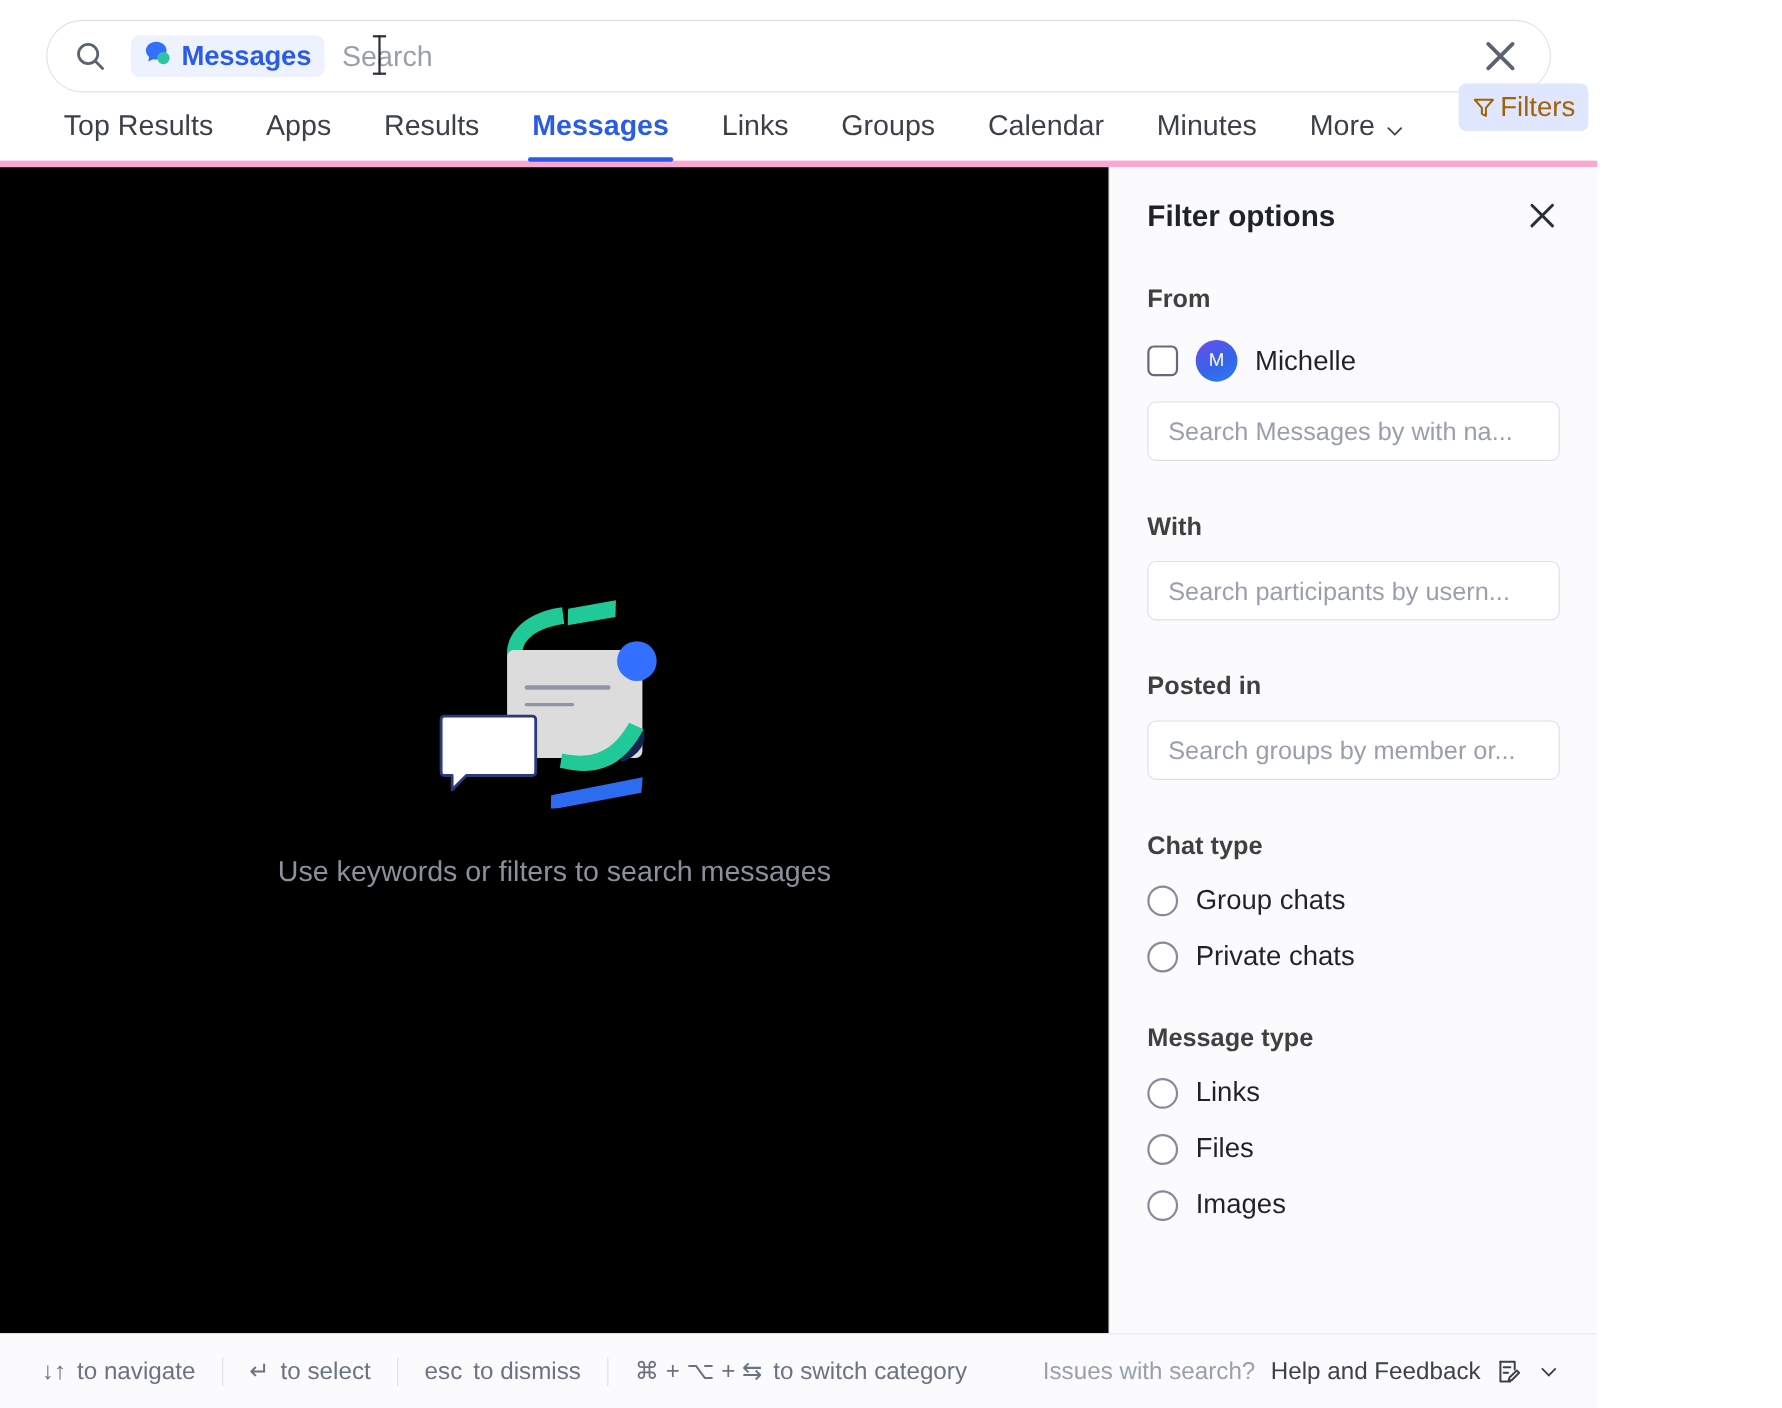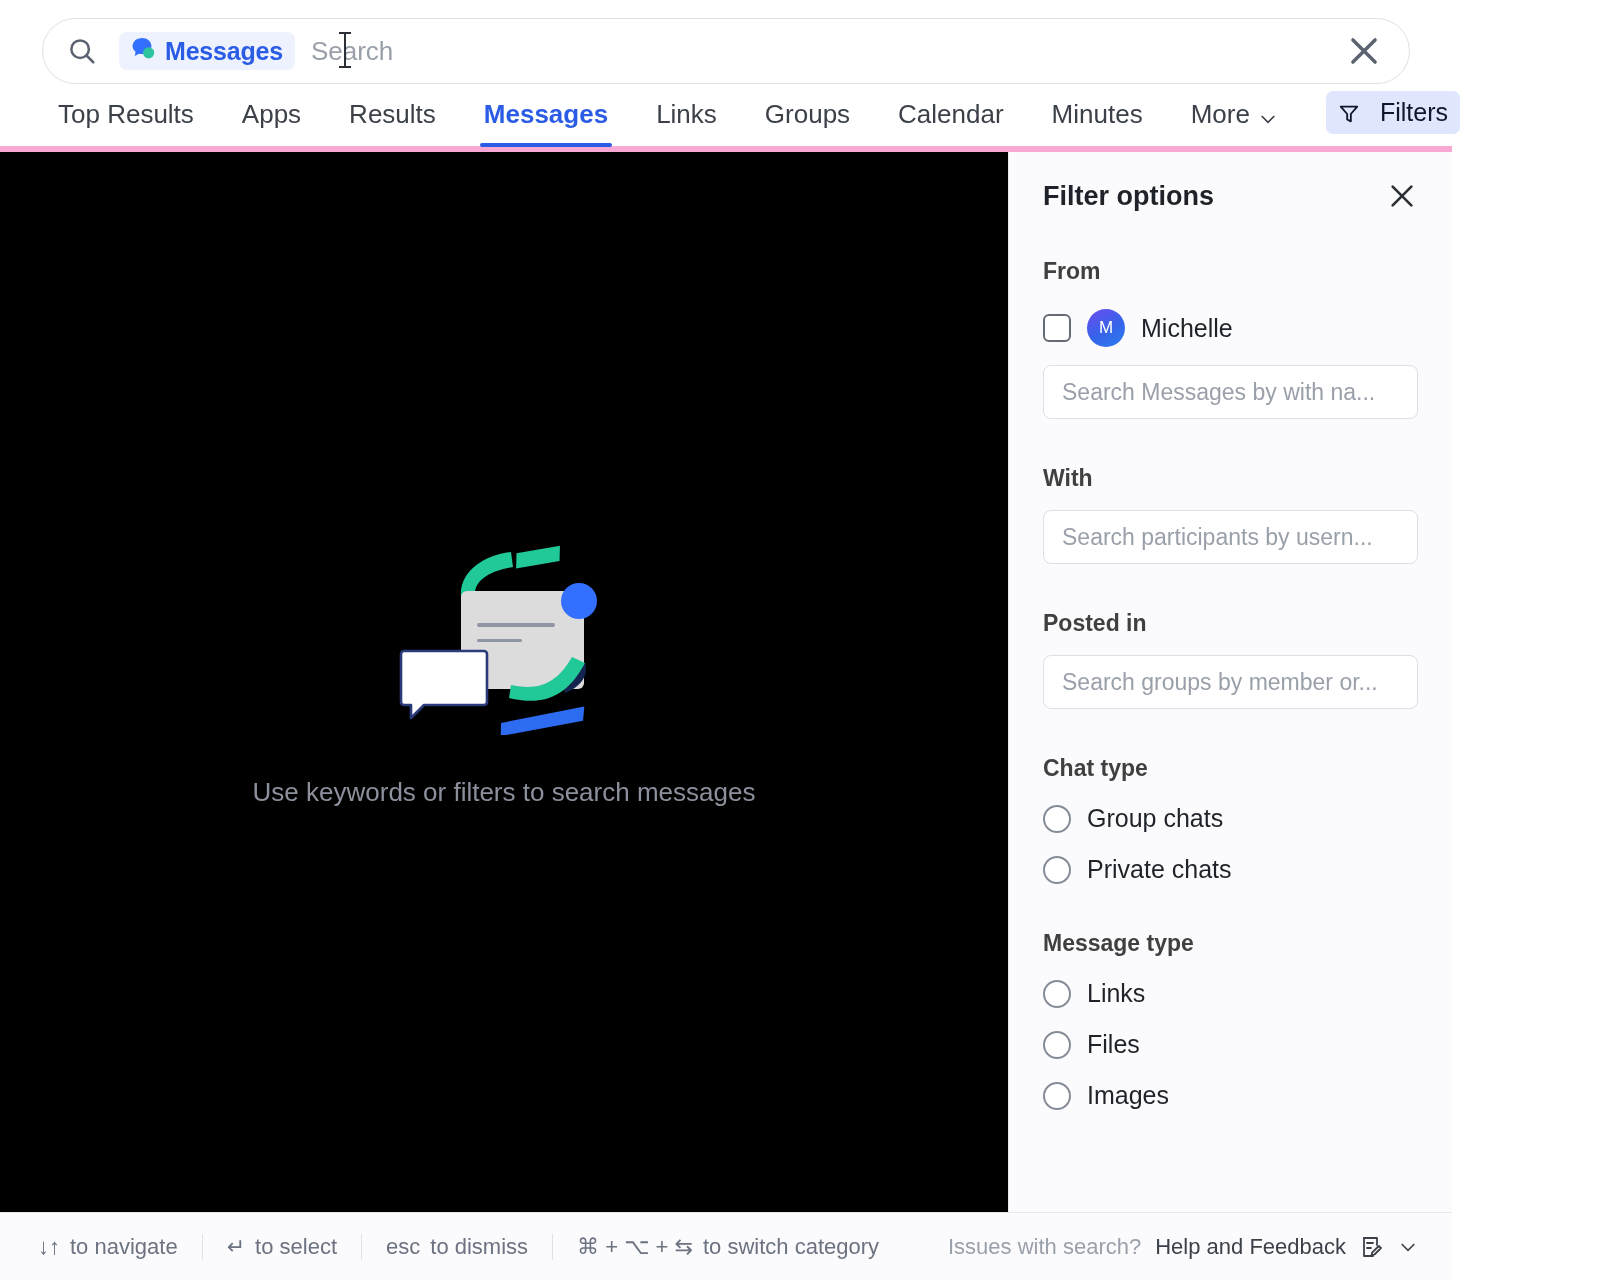--- a/index.html
+++ b/index.html
@@ -77,11 +77,11 @@
   .chevron { width: 20px; height: 20px; color:#3c4149; }
   .spacer { flex: 1 1 auto; }
   .filters-btn {
-    display: flex; align-items: center; gap: 20px;
-    background: #dfe6fd; color: #0f172a;
+    display: flex; align-items: center; gap: 4px;
+    background: #dfe6fd; color: #a16207;
     border-radius: 7px; padding: 7px 12px;
     font-size: 25px; cursor: pointer;
-    margin-bottom: 12px;
+    margin-bottom: 27px;
   }
   .funnel { width: 22px; height: 22px; }
 

